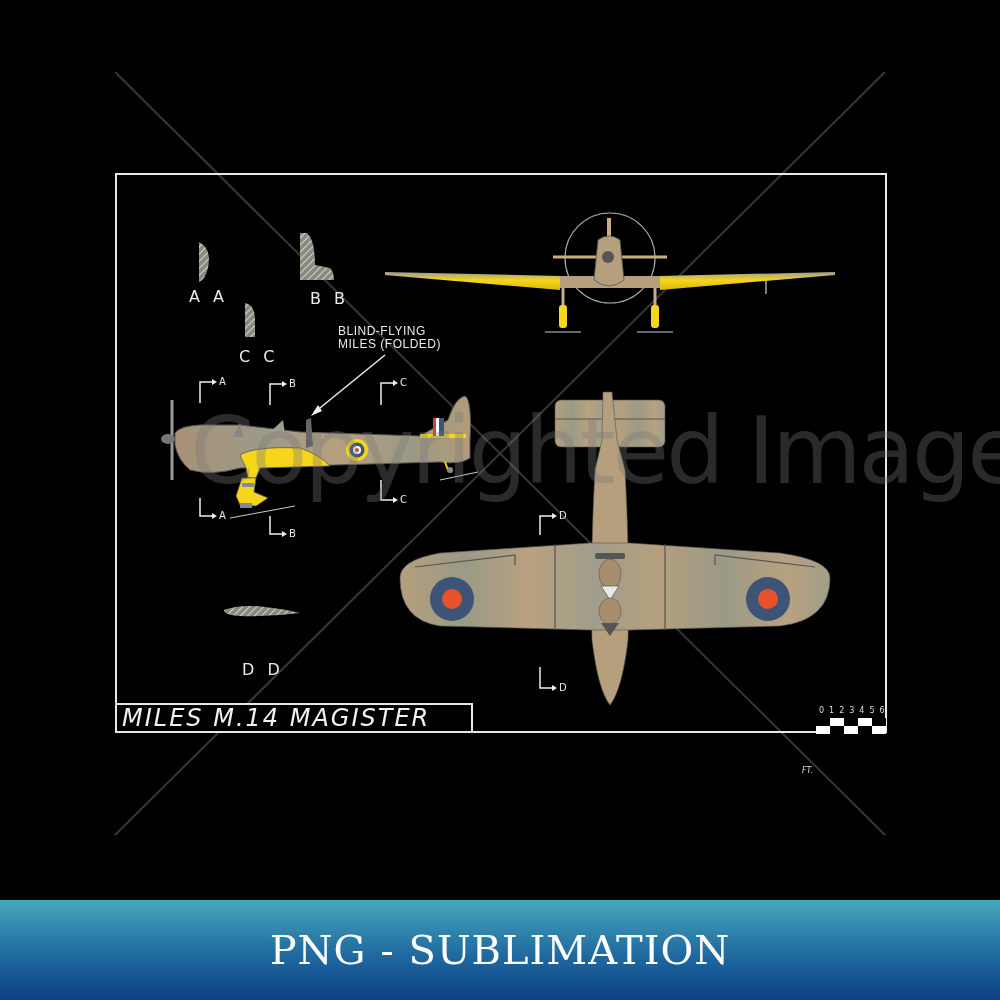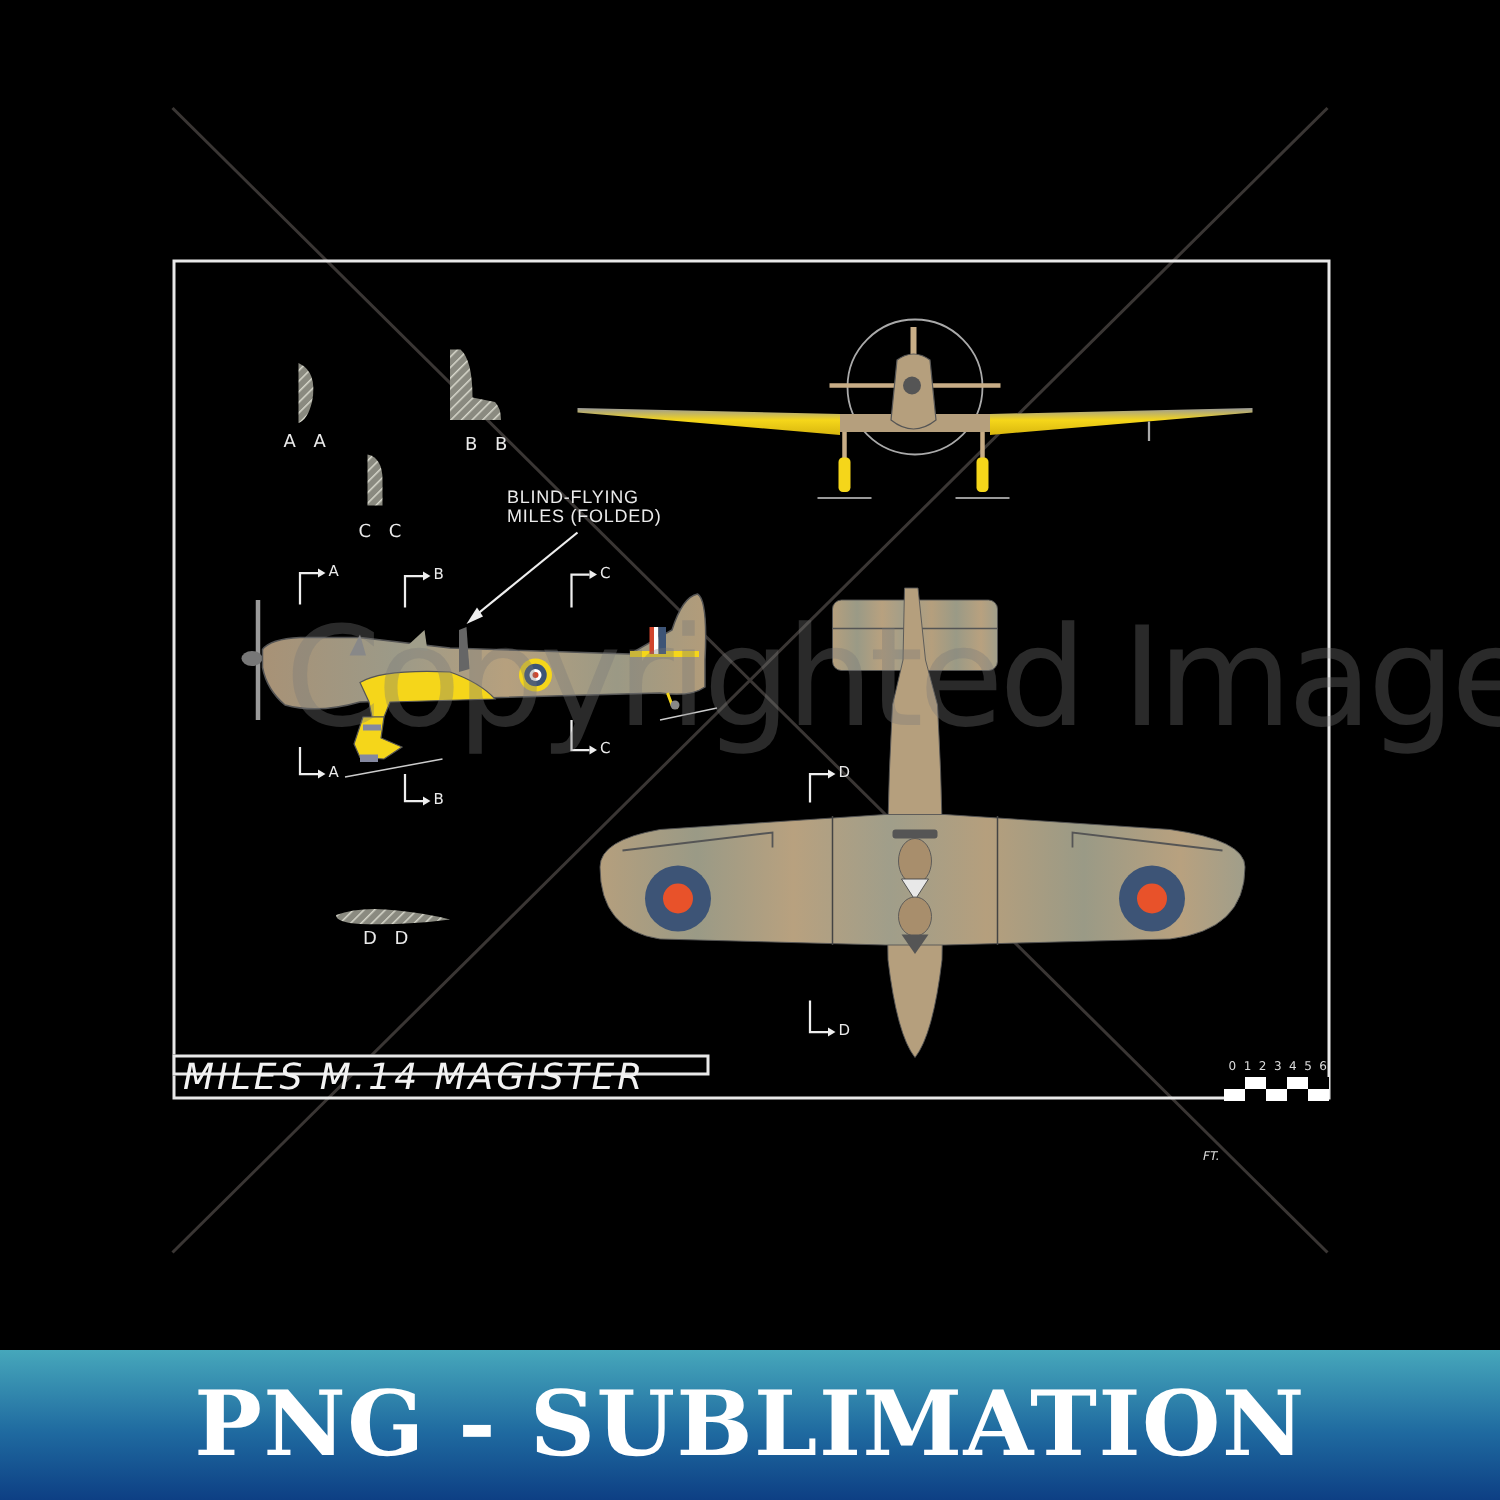--- a/index.html
+++ b/index.html
@@ -14,7 +14,7 @@
                line-height: 26px; letter-spacing: 2px; padding-left: 5px; font-style: italic;
                font-weight: normal; white-space: nowrap; }
   .label { position: absolute; color: #eaeaea; font-family: "DejaVu Sans", sans-serif;
-           font-size: 12px; letter-spacing: 4px; white-space: nowrap; }
+           font-size: 16px; letter-spacing: 4px; white-space: nowrap; }
   .callout { position: absolute; left: 338px; top: 325px; color: #eaeaea;
              font-family: Liberation Sans, sans-serif; font-size: 12px; line-height: 13px;
              letter-spacing: 0.5px; }

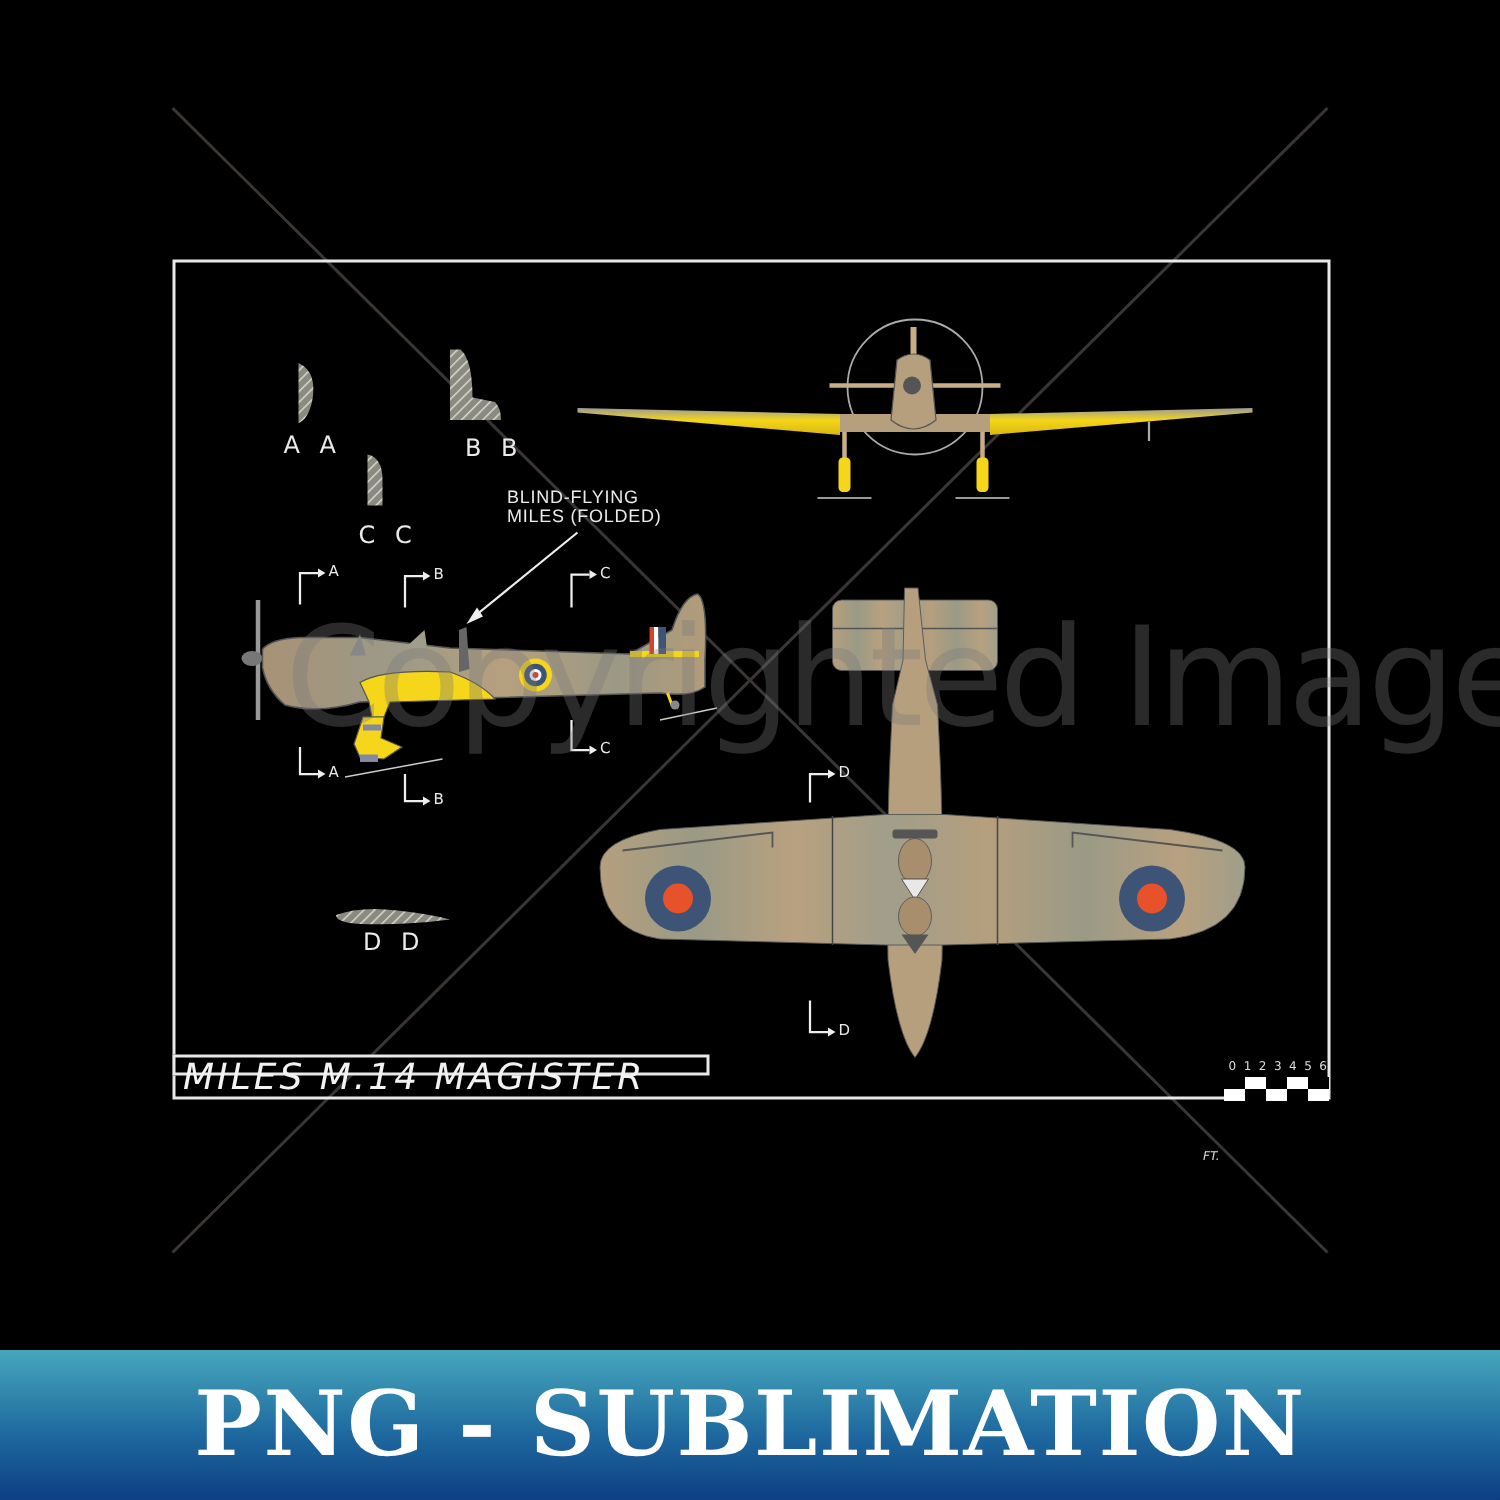--- a/index.html
+++ b/index.html
@@ -197,7 +197,7 @@
   <div class="label" style="left:189px; top:287px;">A A</div>
   <div class="label" style="left:310px; top:289px;">B B</div>
   <div class="label" style="left:239px; top:347px;">C C</div>
-  <div class="label" style="left:242px; top:618px;text-align:center;">D D</div>
+  <div class="label" style="left:242px; top:660px;text-align:center;">D D</div>
 
   <div class="label" style="left:219px; top:376px; font-size:10px;">A</div>
   <div class="label" style="left:219px; top:510px; font-size:10px;">A</div>

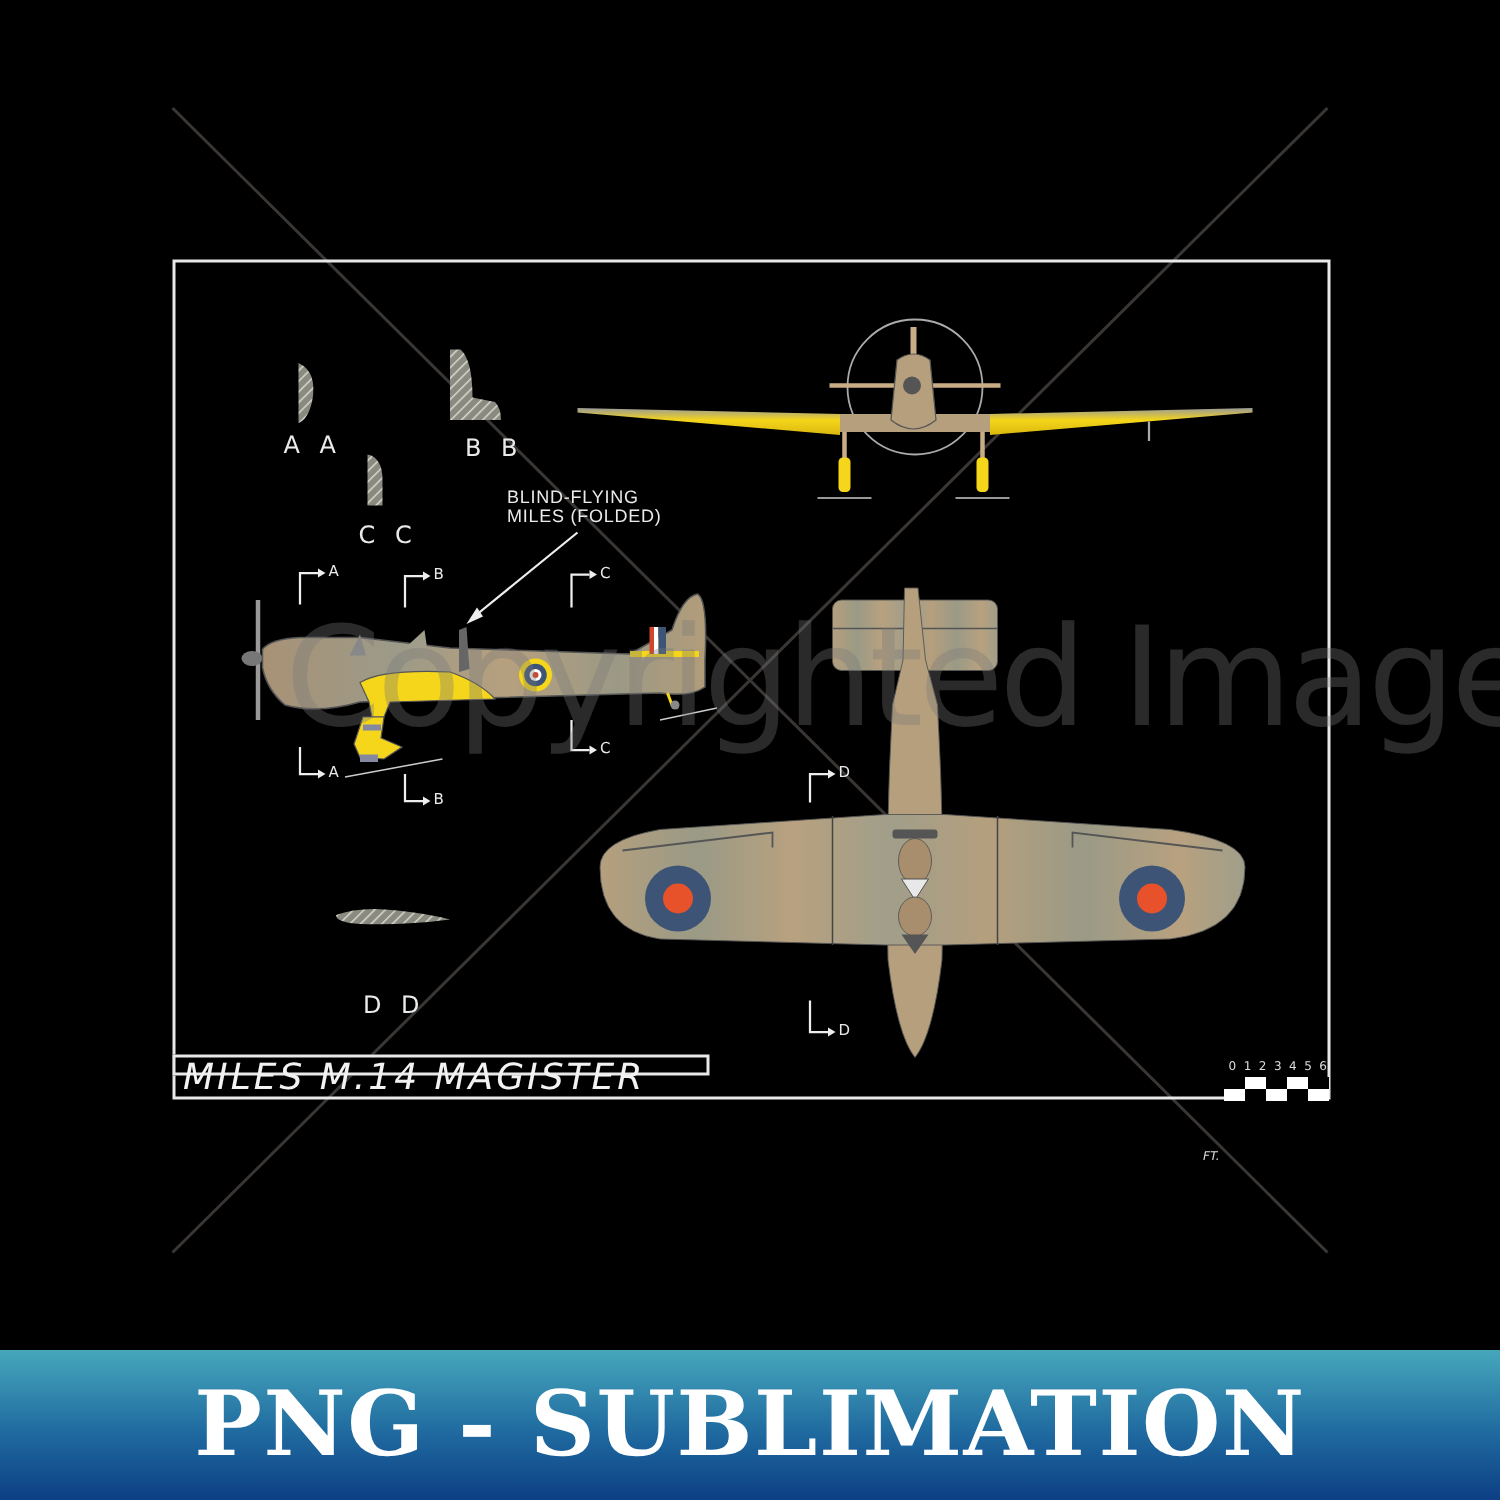--- a/index.html
+++ b/index.html
@@ -8,7 +8,7 @@
   .canvas { position: absolute; left: 0; top: 0; width: 1000px; height: 1000px; }
   .frame { position: absolute; left: 115px; top: 173px; width: 772px; height: 560px;
            border: 2px solid #e8e8e8; box-sizing: border-box; }
-  .title-box { position: absolute; left: 115px; top: 703px; width: 358px; height: 14px;
+  .title-box { position: absolute; left: 115px; top: 703px; width: 358px; height: 30px;
                border: 2px solid #e8e8e8; box-sizing: border-box; background: #000;
                color: #f2f2f2; font-family: "DejaVu Sans", sans-serif; font-size: 24px;
                line-height: 26px; letter-spacing: 2px; padding-left: 5px; font-style: italic;

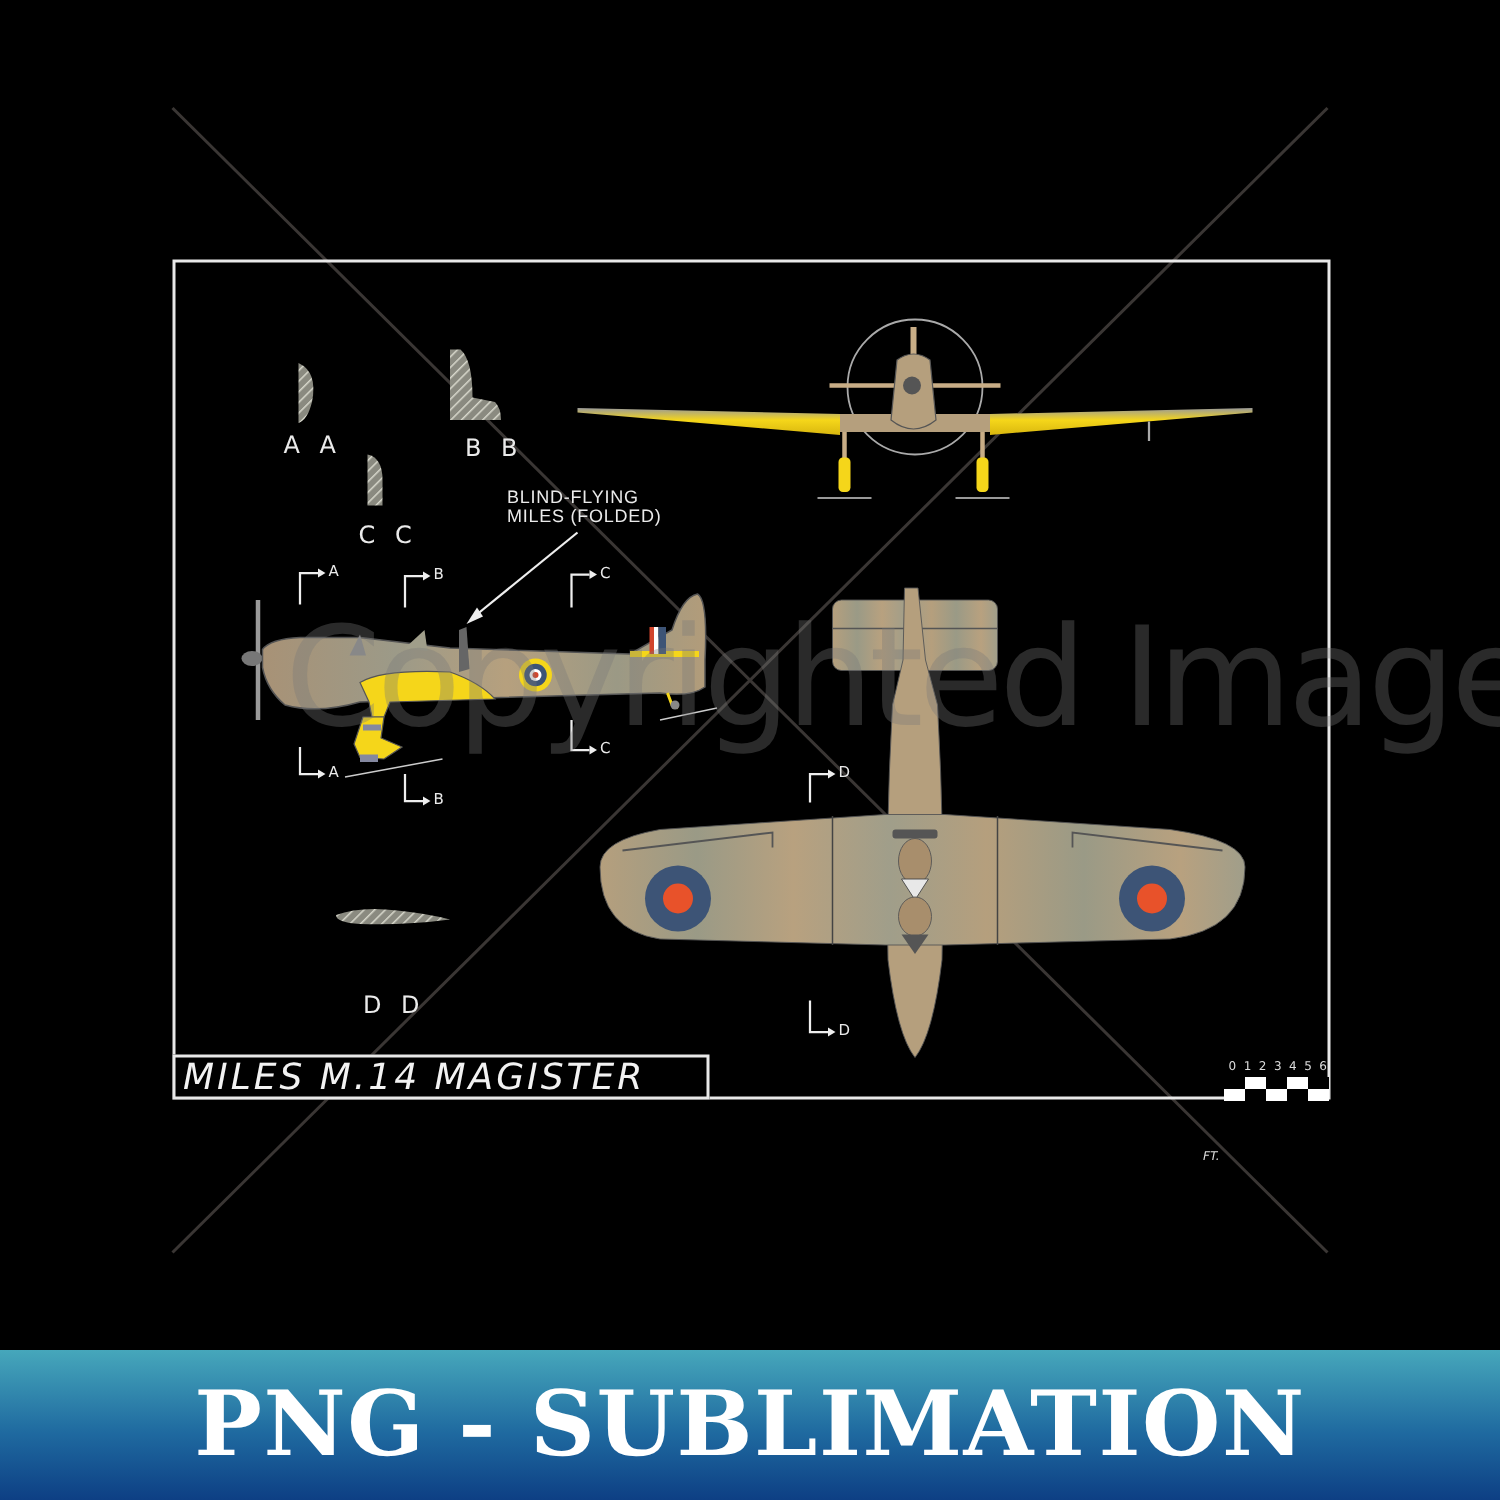--- a/index.html
+++ b/index.html
@@ -24,8 +24,8 @@
   .banner { position: absolute; left: 0; top: 900px; width: 1000px; height: 100px;
             background: linear-gradient(#46a7bb, #1f6aa0 55%, #0d3f84); }
   .banner-text { position: absolute; left: 0; right: 0; top: 14px; text-align: center;
-                 color: #fff; font-family: "DejaVu Serif", serif; font-weight: bold;
-                 font-size: 60px; letter-spacing: 1px; line-height: 72px; }
+                 color: #fff; font-family: "DejaVu Serif", serif; font-weight: normal;
+                 font-size: 40px; letter-spacing: 1px; line-height: 72px; }
   .scale { position: absolute; left: 800px; top: 706px; }
   .scale-nums { font-family: "DejaVu Sans", sans-serif; font-size: 8px; color: #ddd;
                 letter-spacing: 5px; position: absolute; left: 19px; top: 0; white-space: nowrap; text-align: center; }

